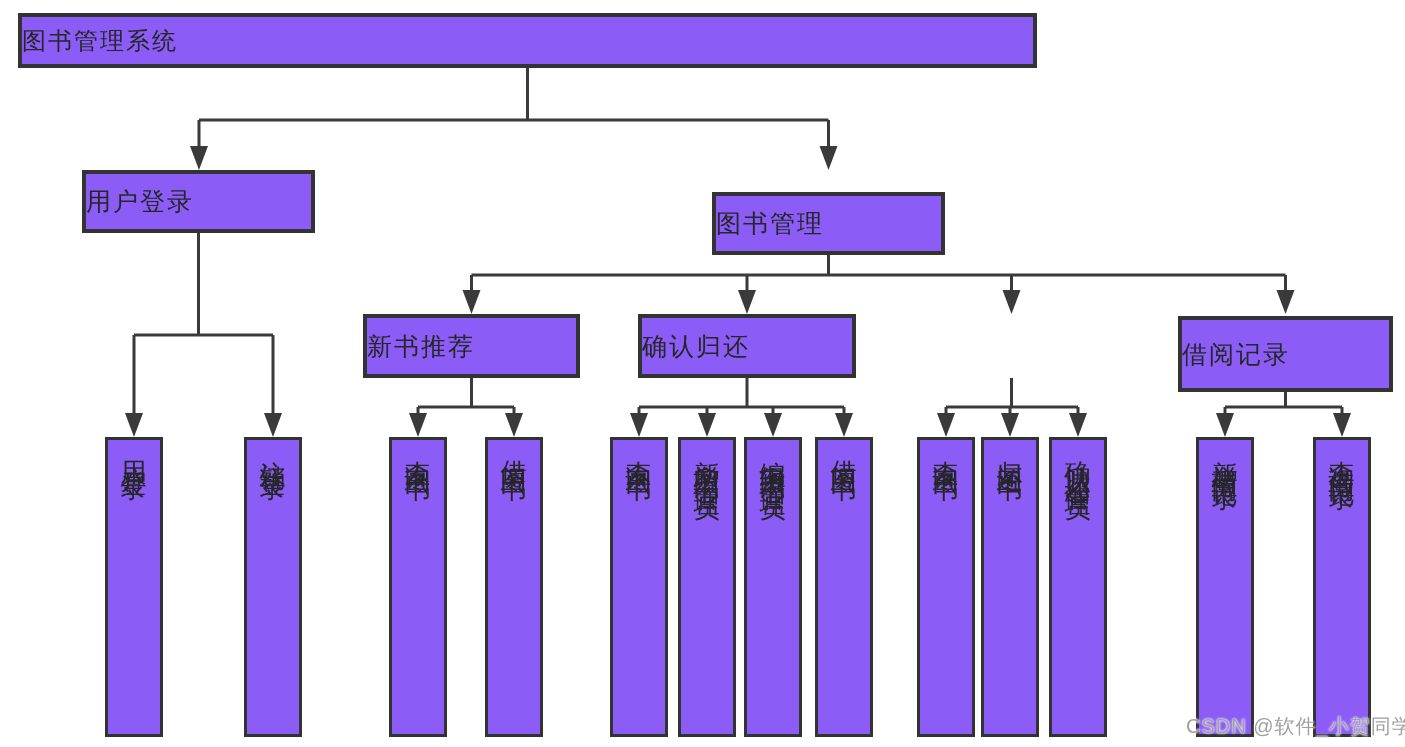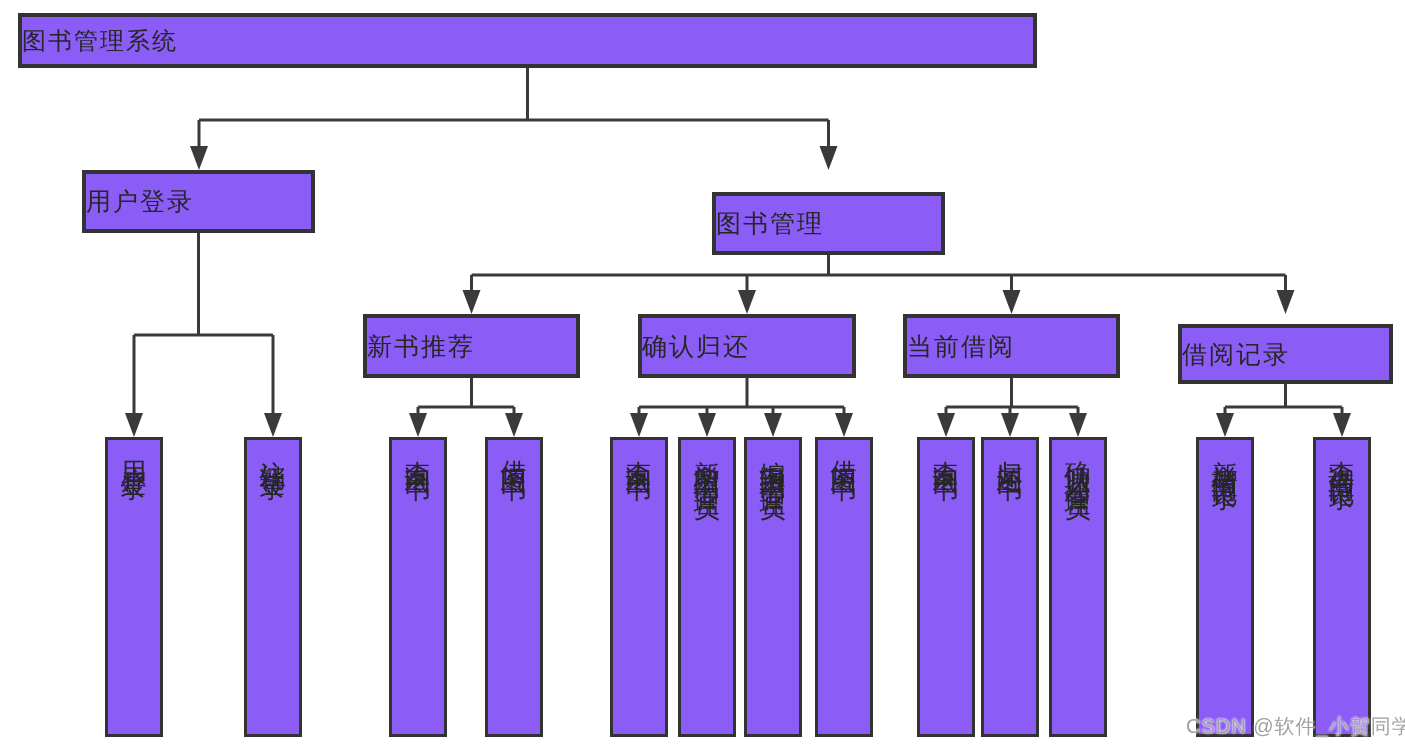--- a/index.html
+++ b/index.html
@@ -114,9 +114,6 @@
   <div class="node branch" style="left:638px; top:314px; width:218px; height:64px;">
     <span>确认归还</span>
   </div>
-  <div class="node branch" style="left:903px; top:314px; width:217px; height:64px;">
-    <span>当前借阅</span>
-  </div>
   <div class="node branch" style="left:1178px; top:324px; width:215px; height:60px;">
     <span>借阅记录</span>
   </div>

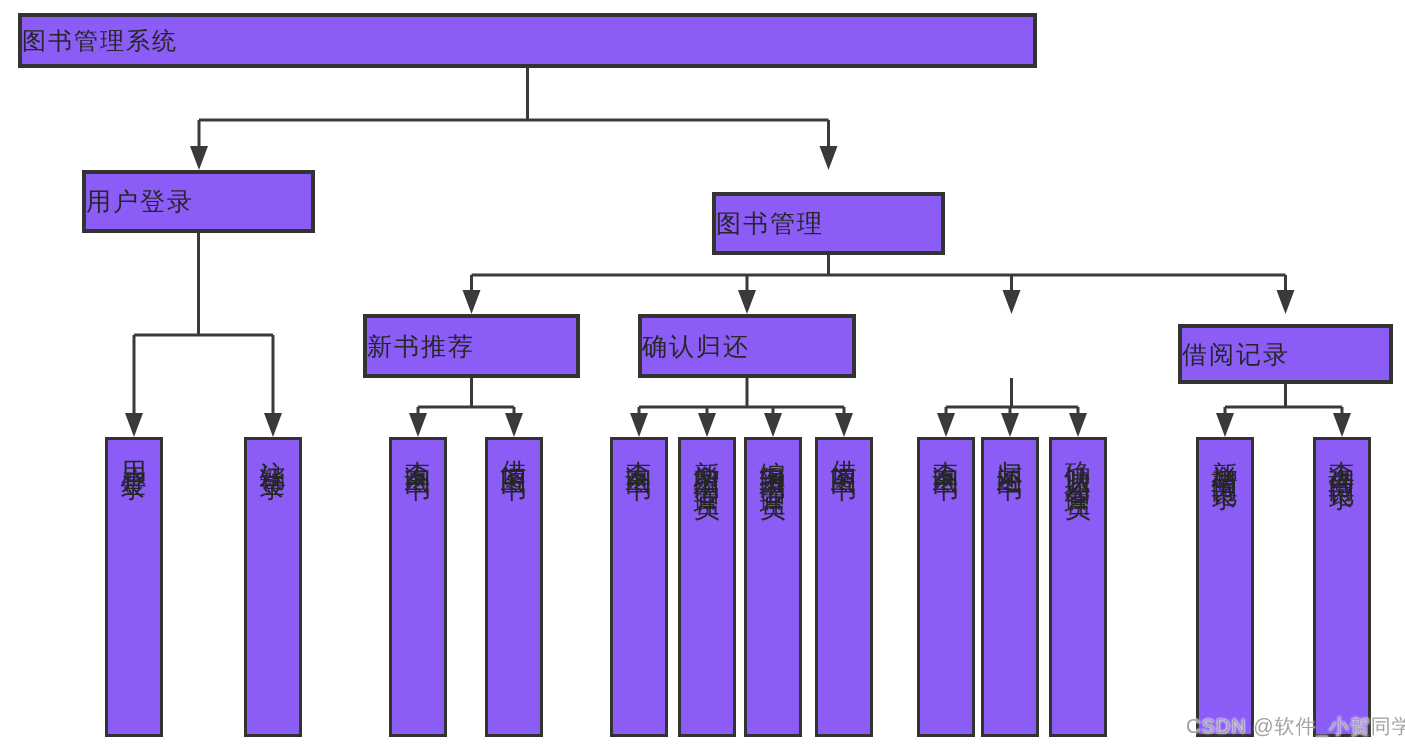--- a/index.html
+++ b/index.html
@@ -114,7 +114,7 @@
   <div class="node branch" style="left:638px; top:314px; width:218px; height:64px;">
     <span>确认归还</span>
   </div>
-  <div class="node branch" style="left:1178px; top:324px; width:215px; height:60px;">
+  <div class="node branch" style="left:1178px; top:316px; width:215px; height:76px;">
     <span>借阅记录</span>
   </div>
 

